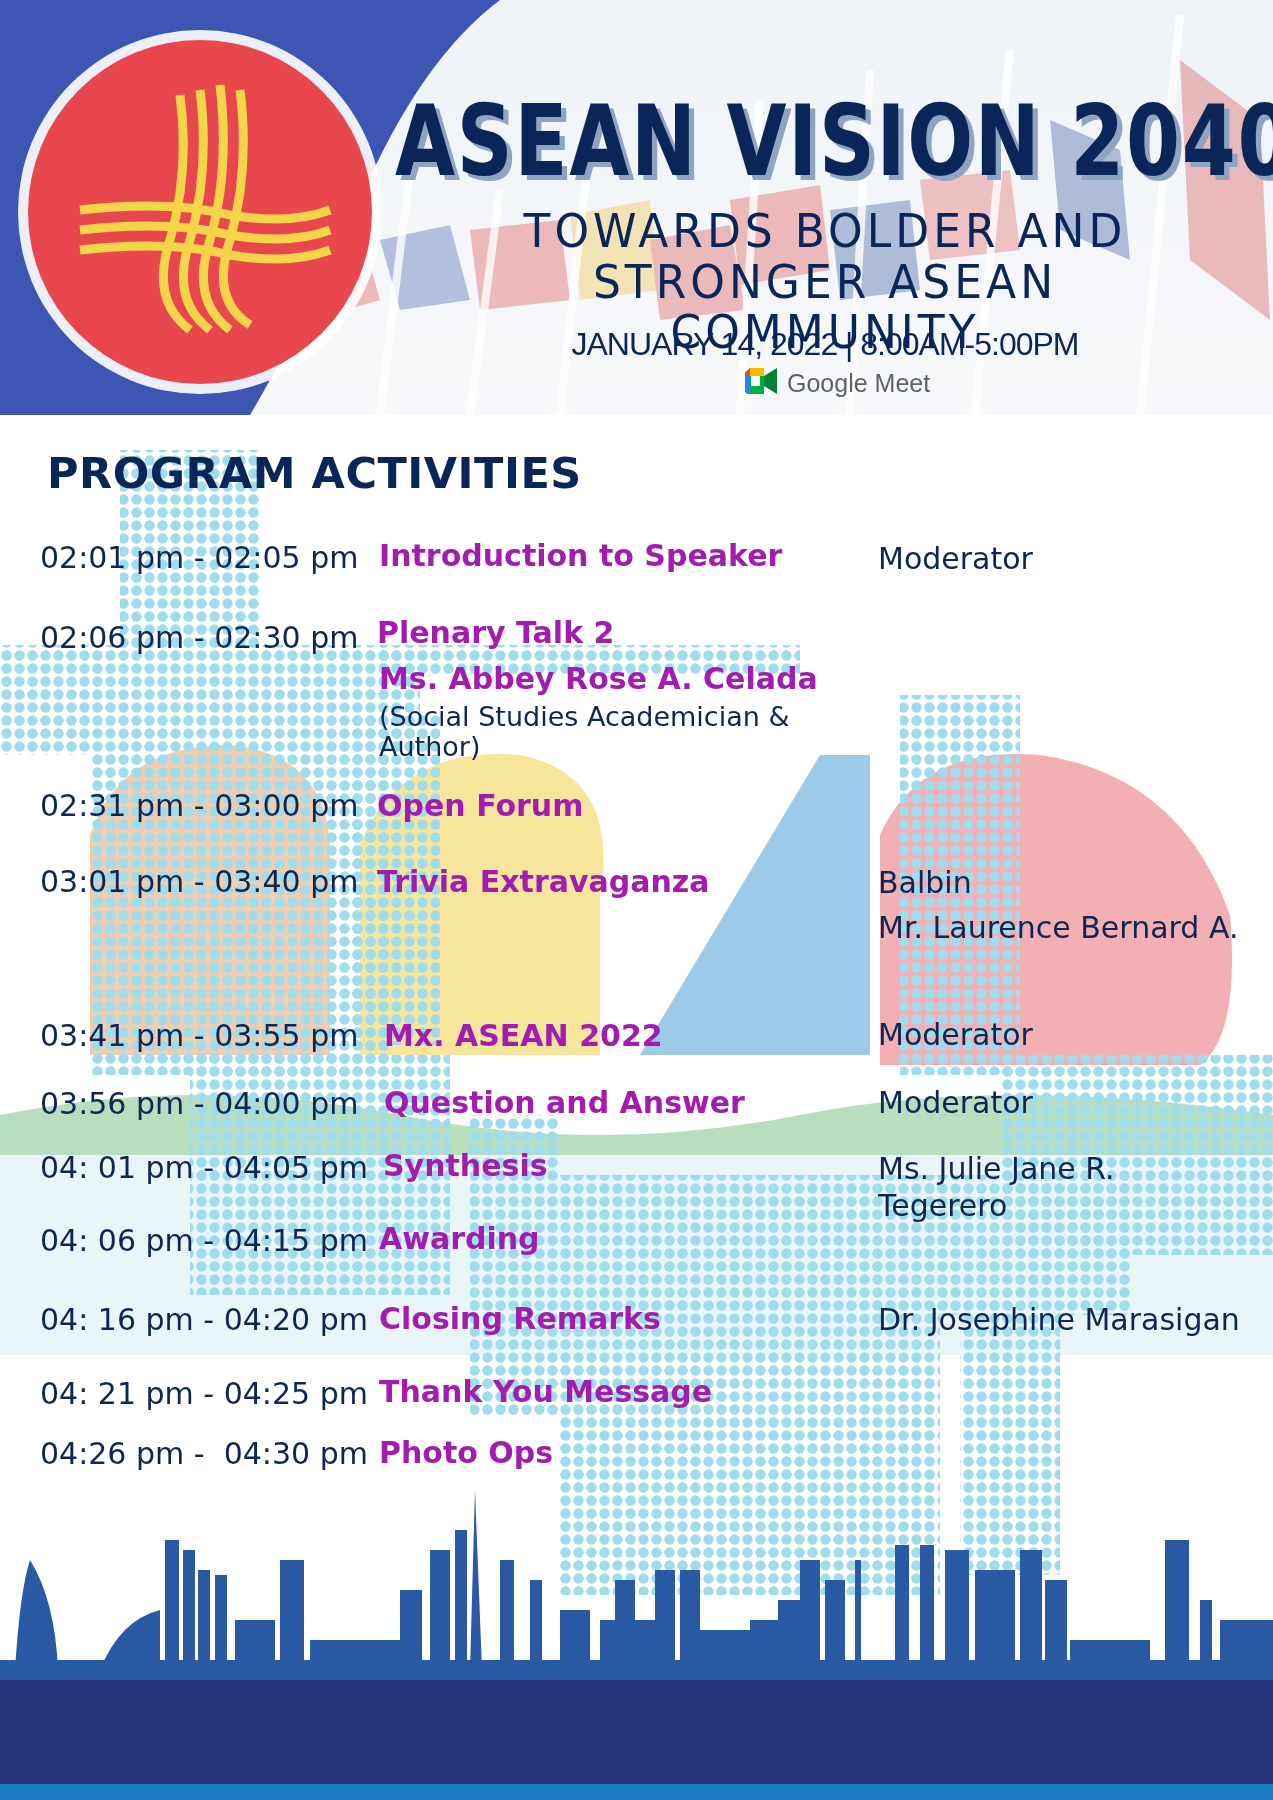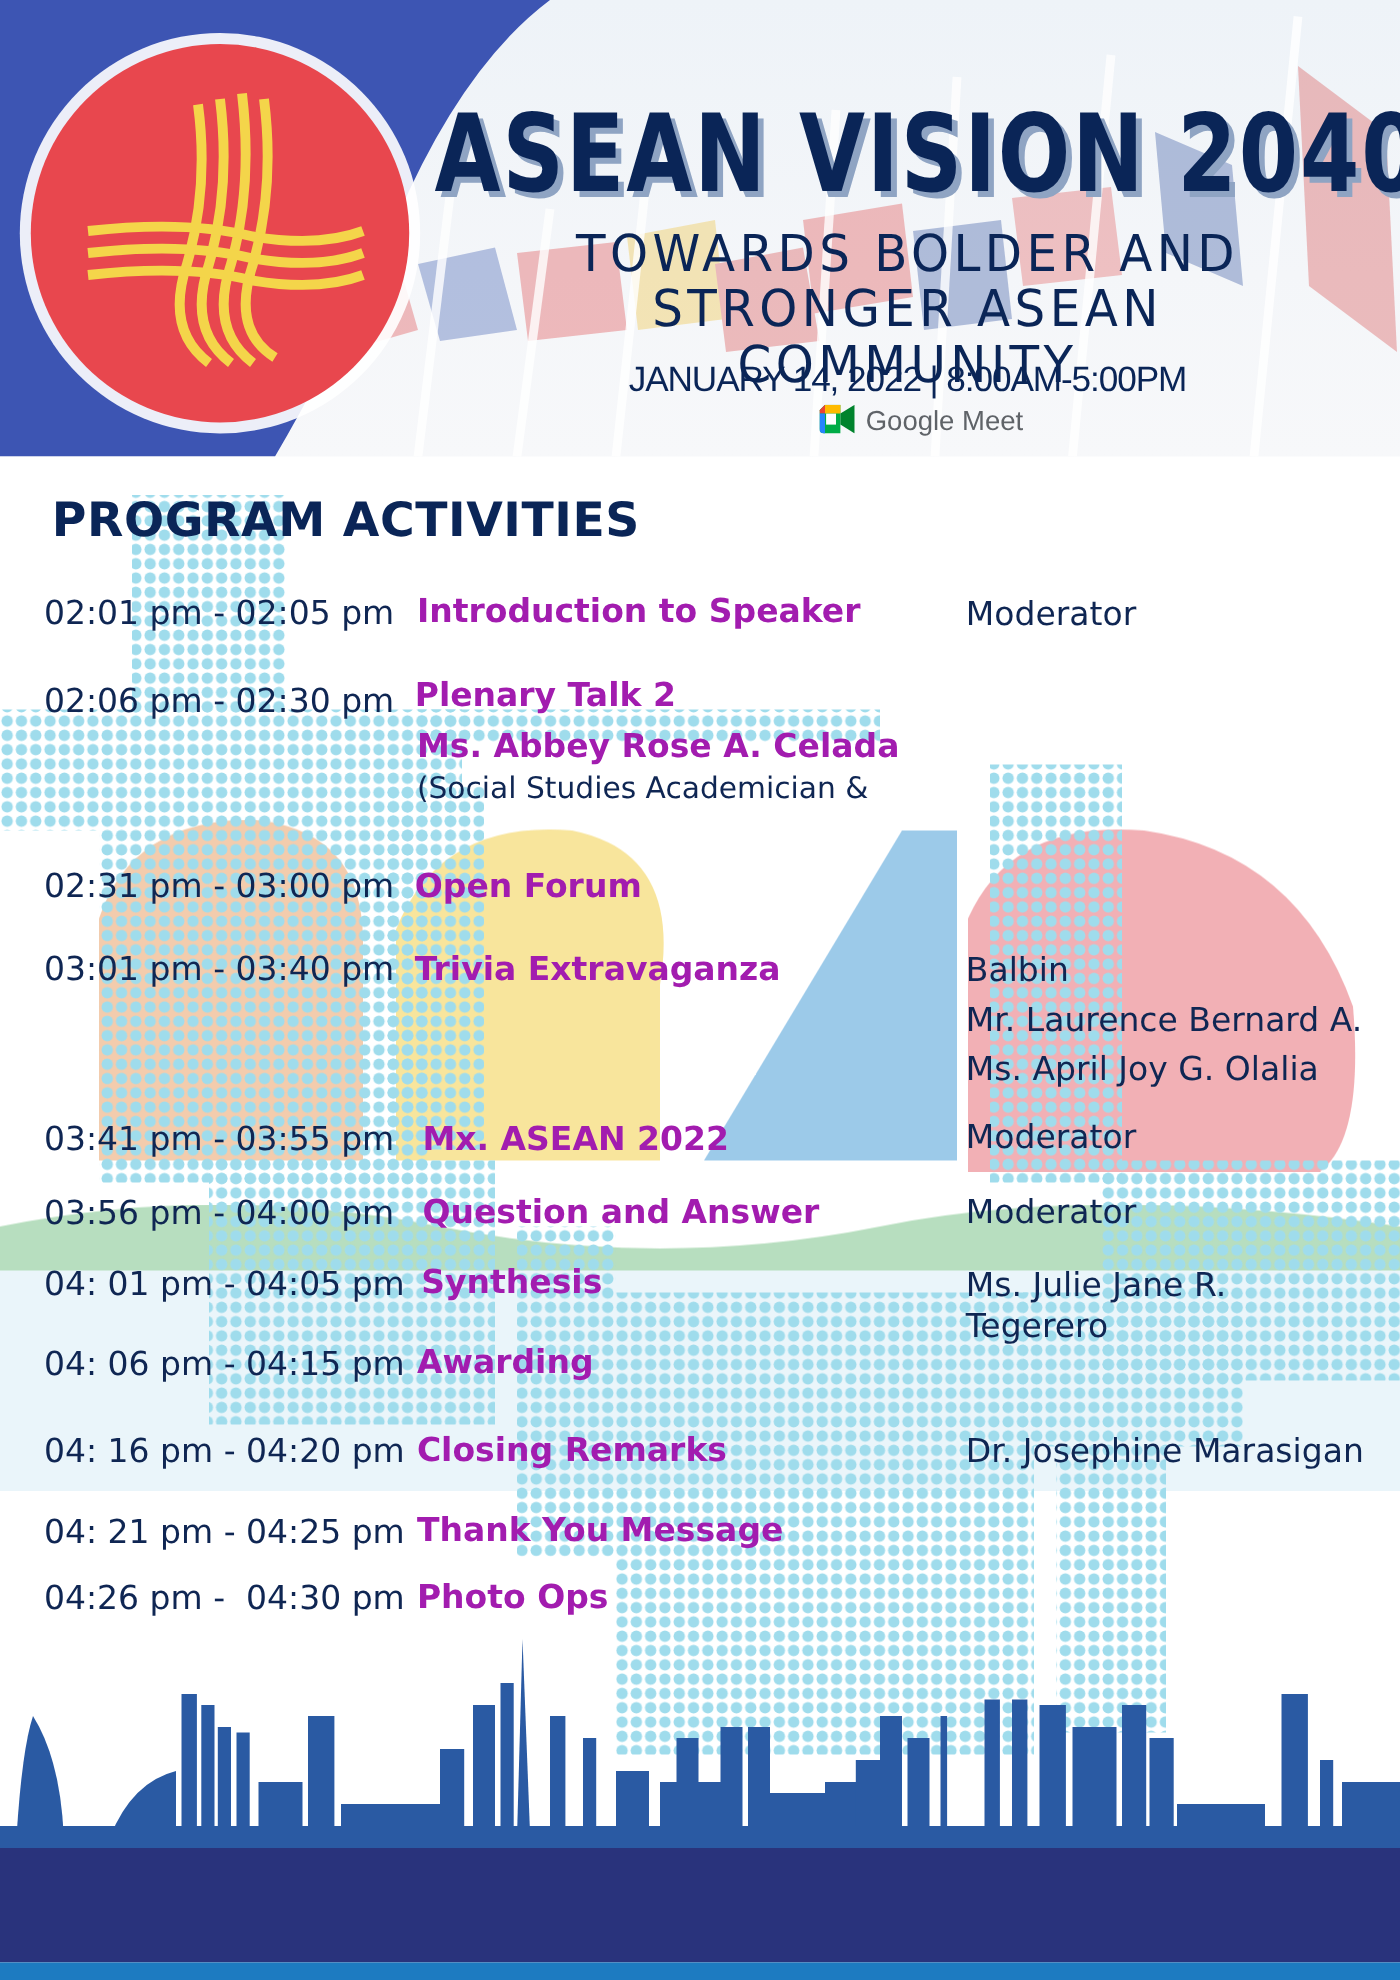--- a/index.html
+++ b/index.html
@@ -142,6 +142,7 @@
     <div class="row-act" style="top:661px;left:379px">Ms. Abbey Rose A. Celada</div>
     <div class="row-sub" style="top:702px;left:379px">
       <div>(Social Studies Academician &amp;</div>
+      <div>Author)</div>
     </div>
   </div>
 

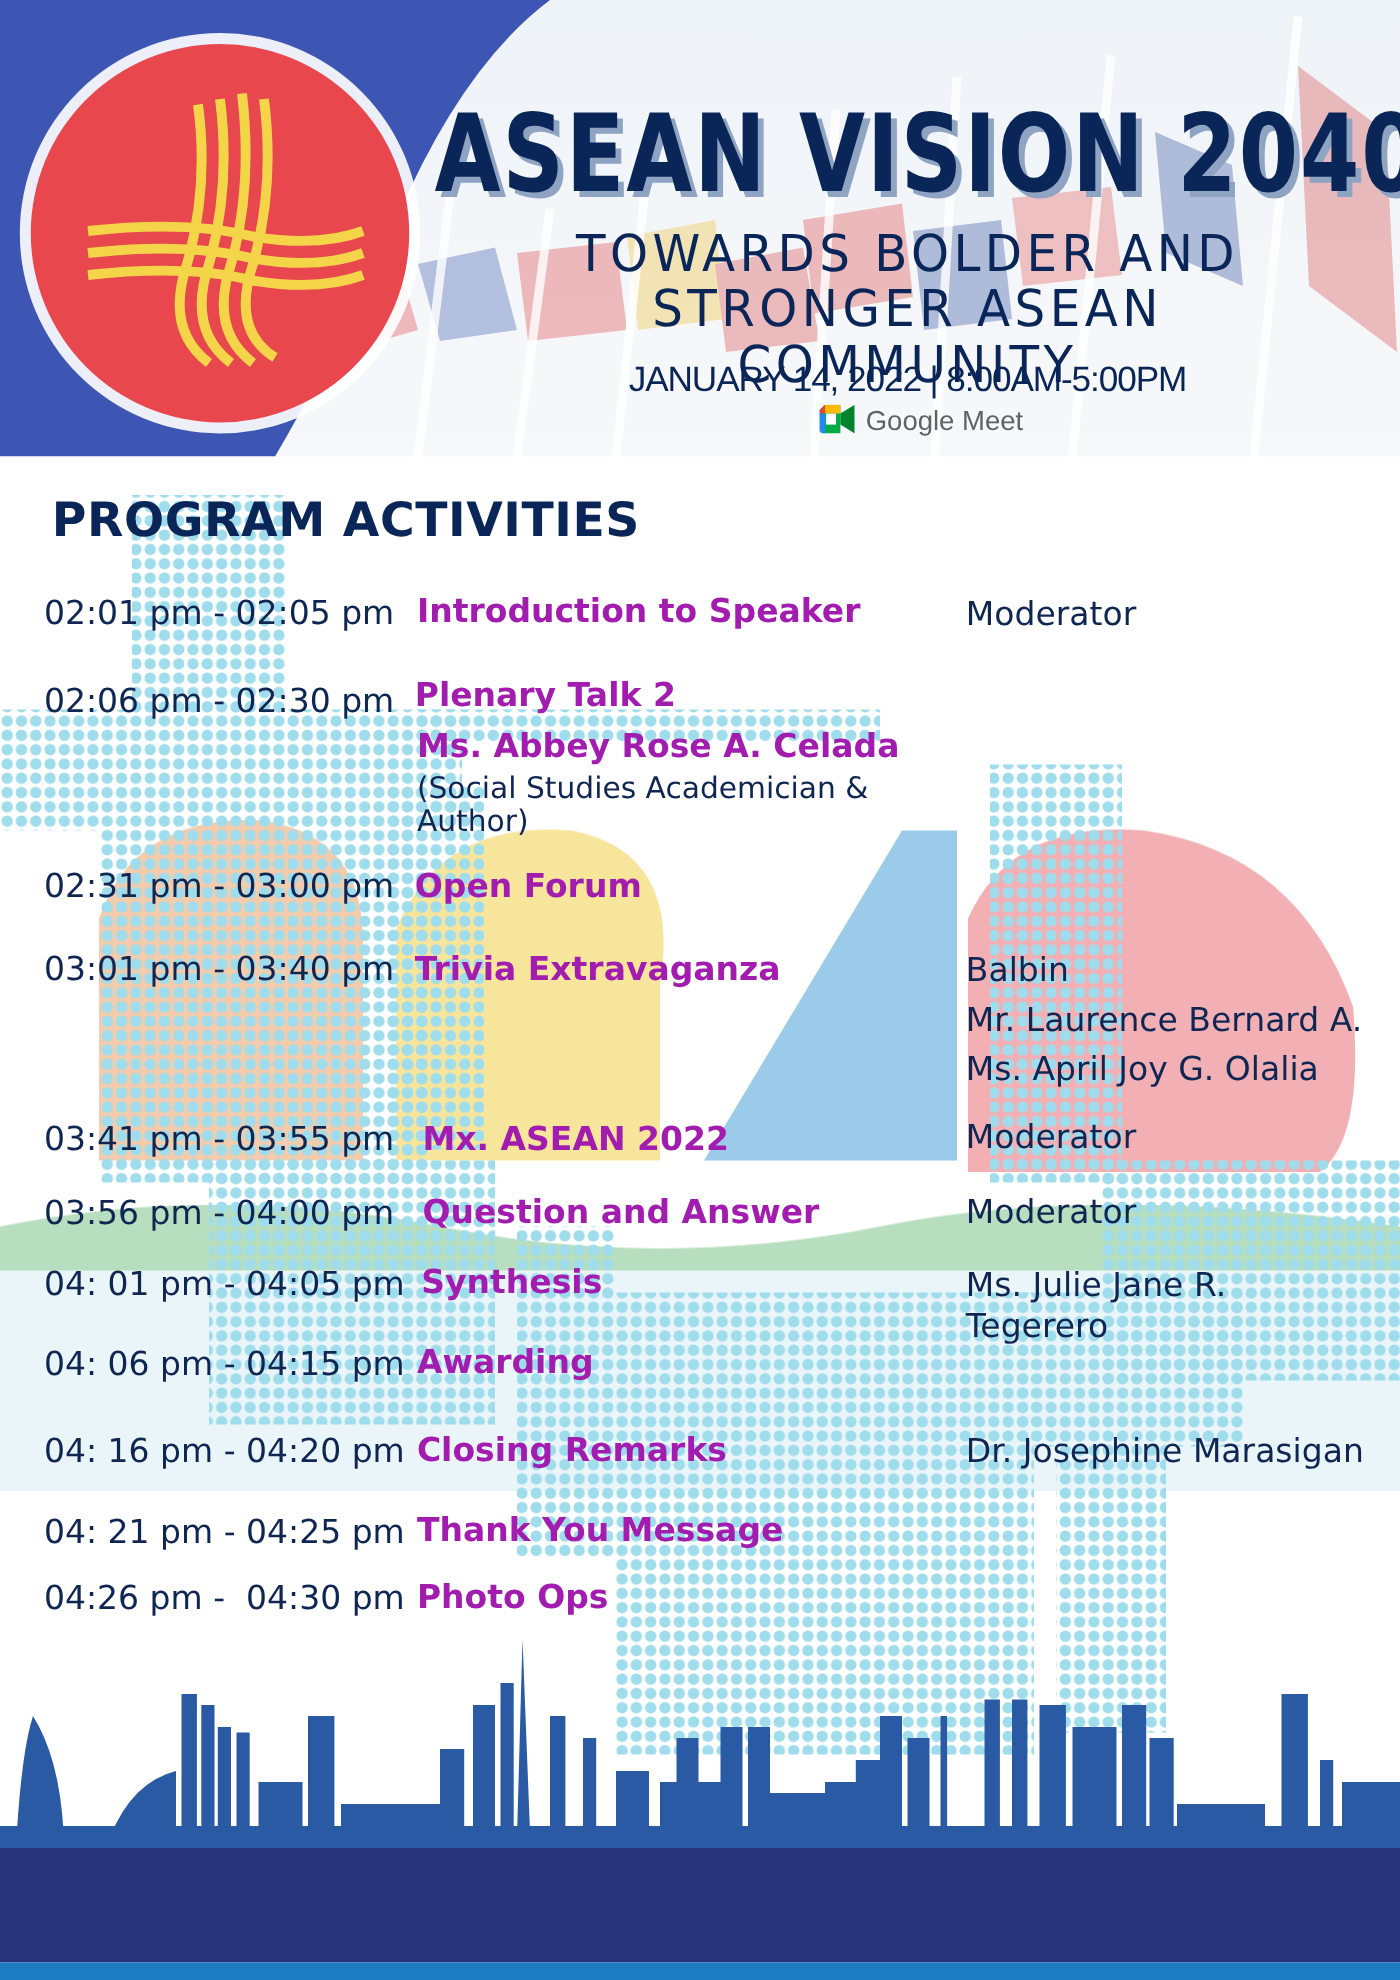--- a/index.html
+++ b/index.html
@@ -157,7 +157,6 @@
     <div class="row-resp" style="top:860px">
       <div>Balbin</div>
       <div>Mr. Laurence Bernard A.</div>
-      <div>Ms. April Joy G. Olalia</div>
     </div>
   </div>
 

